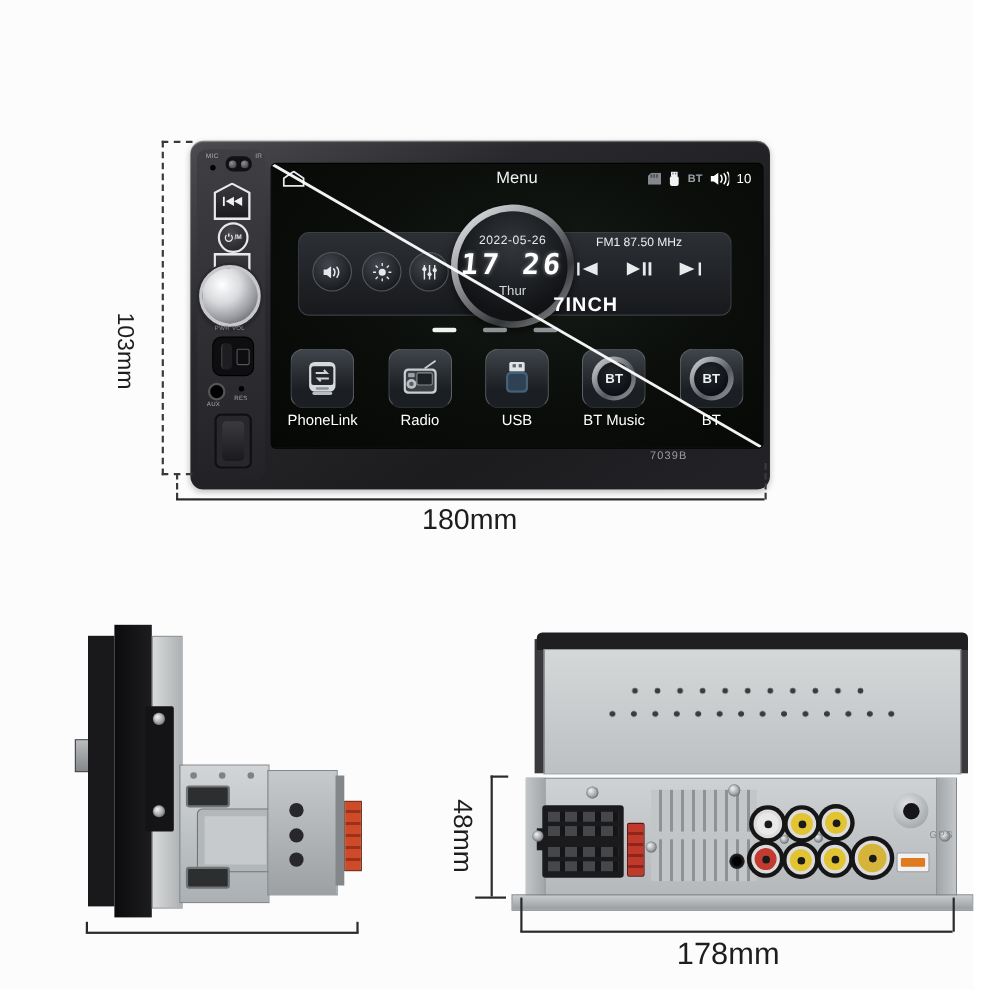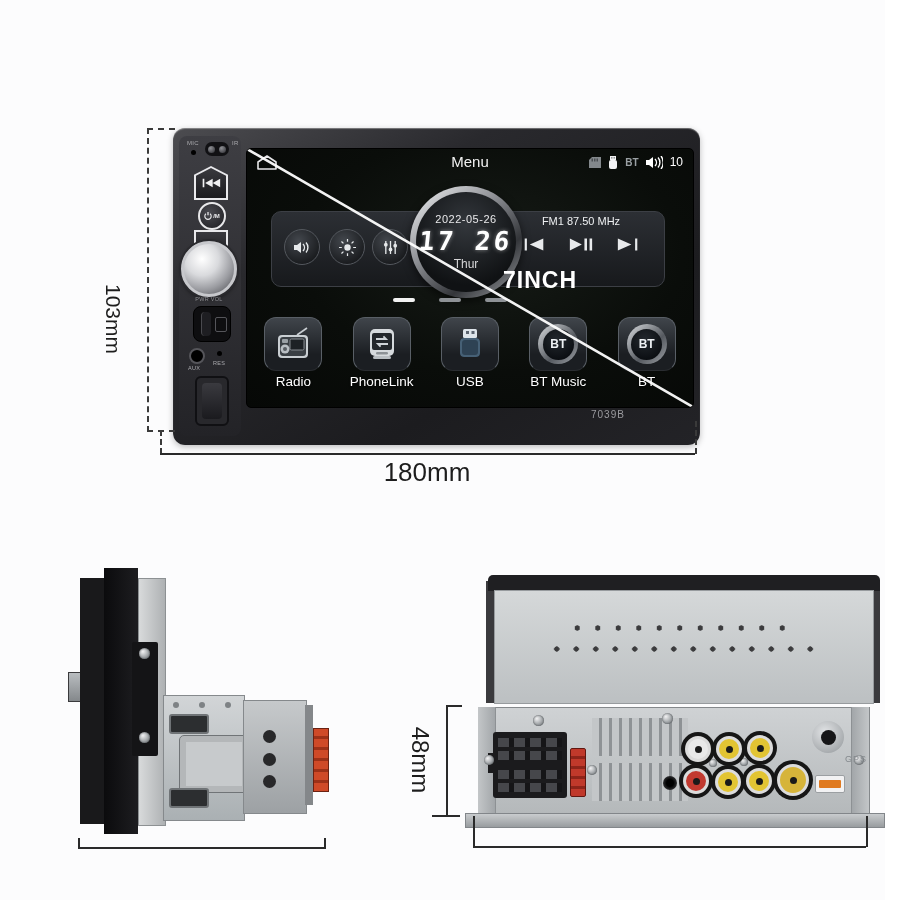--- a/index.html
+++ b/index.html
@@ -57,7 +57,7 @@
   .clk-day{color:#d6d6d8;font-size:12px;}
   .fm-station{left:274px;top:66px;width:120px;text-align:center;color:#eef0f2;font-size:11px;}
   .transport{left:276px;top:88px;width:116px;display:flex;justify-content:space-between;align-items:center;}
-  .size-label{left:256px;top:118px;color:#ffffff;font-size:23px;font-weight:bold;letter-spacing:1px;}
+  .size-label{left:256px;top:118px;color:#ffffff;font-size:18px;font-weight:bold;letter-spacing:1px;}
   .dash{height:4px;width:22px;border-radius:2px;top:149px;}
   .approw{left:0;top:168px;width:446px;display:flex;justify-content:space-evenly;}
   .apptile{display:flex;flex-direction:column;align-items:center;width:84px;}

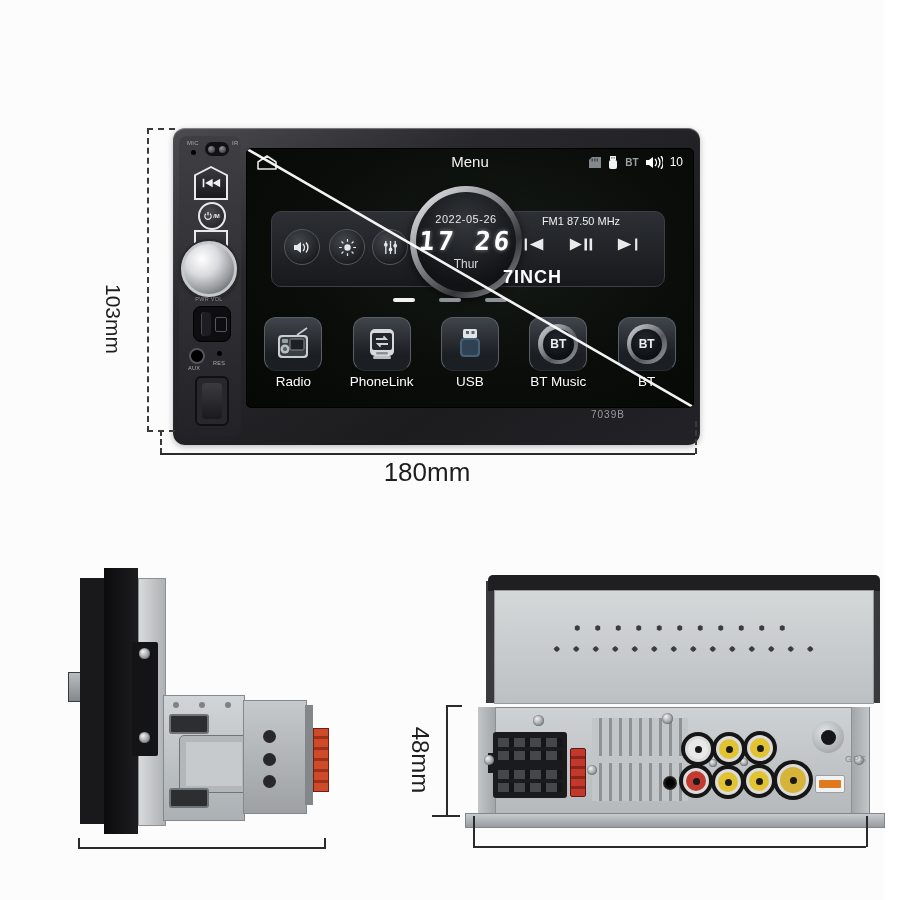--- a/index.html
+++ b/index.html
@@ -222,6 +222,18 @@
       <div class="abs approw">
         <div class="apptile">
           <div class="appicon">
+            <svg width="34" height="34" viewBox="0 0 34 34">
+              <rect x="5" y="2" width="24" height="27" rx="5" fill="#d6dadd"></rect>
+              <rect x="7" y="6" width="20" height="17" rx="2" fill="#23272b"></rect>
+              <path d="M11 12h10l-2.6-2.6M23 17H13l2.6 2.6" stroke="#cfd4d8" stroke-width="1.8" fill="none"></path>
+              <rect x="11" y="25" width="12" height="2.4" rx="1.2" fill="#8d9296"></rect>
+              <rect x="8" y="29" width="18" height="3" rx="1.5" fill="#b9bec2"></rect>
+            </svg>
+          </div>
+          <span class="applabel">PhoneLink</span>
+        </div>
+        <div class="apptile">
+          <div class="appicon">
             <svg width="36" height="34" viewBox="0 0 36 34">
               <path d="M22 8 32 1" stroke="#c9ced2" stroke-width="1.6"></path>
               <rect x="3" y="8" width="30" height="23" rx="4" fill="#c9ced2"></rect>
@@ -233,18 +245,6 @@
             </svg>
           </div>
           <span class="applabel">Radio</span>
-        </div>
-        <div class="apptile">
-          <div class="appicon">
-            <svg width="34" height="34" viewBox="0 0 34 34">
-              <rect x="5" y="2" width="24" height="27" rx="5" fill="#d6dadd"></rect>
-              <rect x="7" y="6" width="20" height="17" rx="2" fill="#23272b"></rect>
-              <path d="M11 12h10l-2.6-2.6M23 17H13l2.6 2.6" stroke="#cfd4d8" stroke-width="1.8" fill="none"></path>
-              <rect x="11" y="25" width="12" height="2.4" rx="1.2" fill="#8d9296"></rect>
-              <rect x="8" y="29" width="18" height="3" rx="1.5" fill="#b9bec2"></rect>
-            </svg>
-          </div>
-          <span class="applabel">PhoneLink</span>
         </div>
         <div class="apptile">
           <div class="appicon">

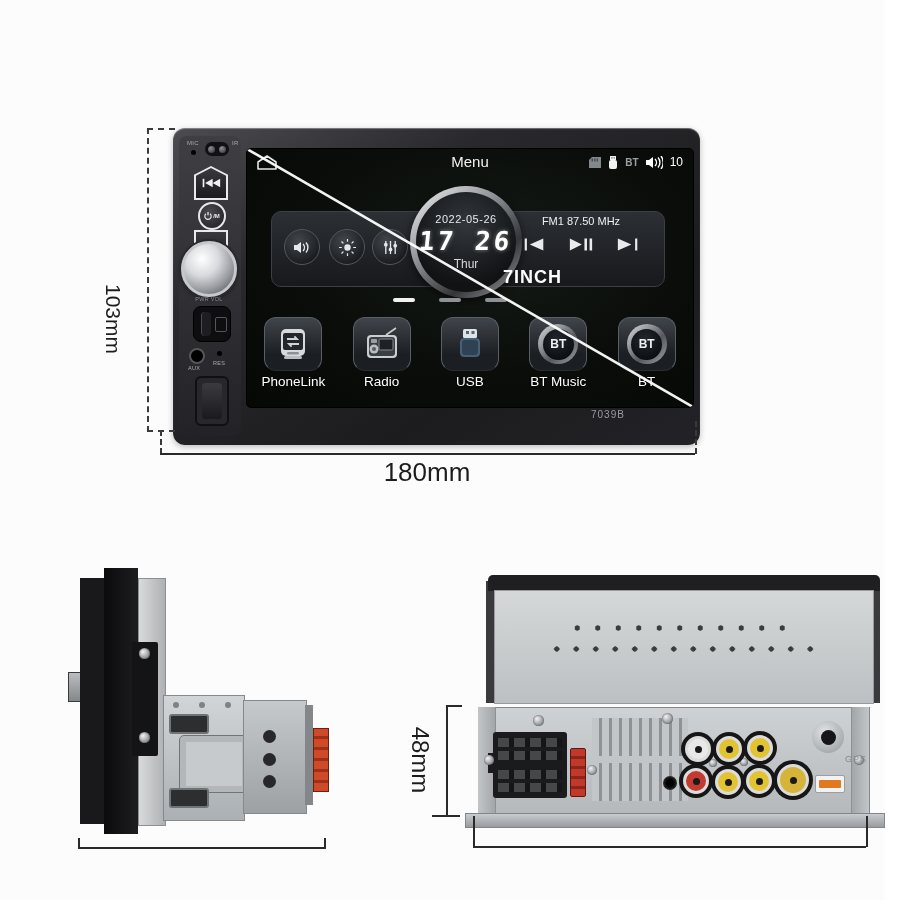--- a/index.html
+++ b/index.html
@@ -406,6 +406,7 @@
   <div class="abs vsolid" style="left:473px;top:816px;height:31px;"></div>
   <div class="abs vsolid" style="left:866px;top:816px;height:31px;"></div>
   <div class="abs hsolid" style="left:473px;top:846px;width:393px;"></div>
+  <div class="abs dim-label" style="left:587px;top:851px;width:150px;font-size:28px;">178mm</div>
 
 </div>
 

